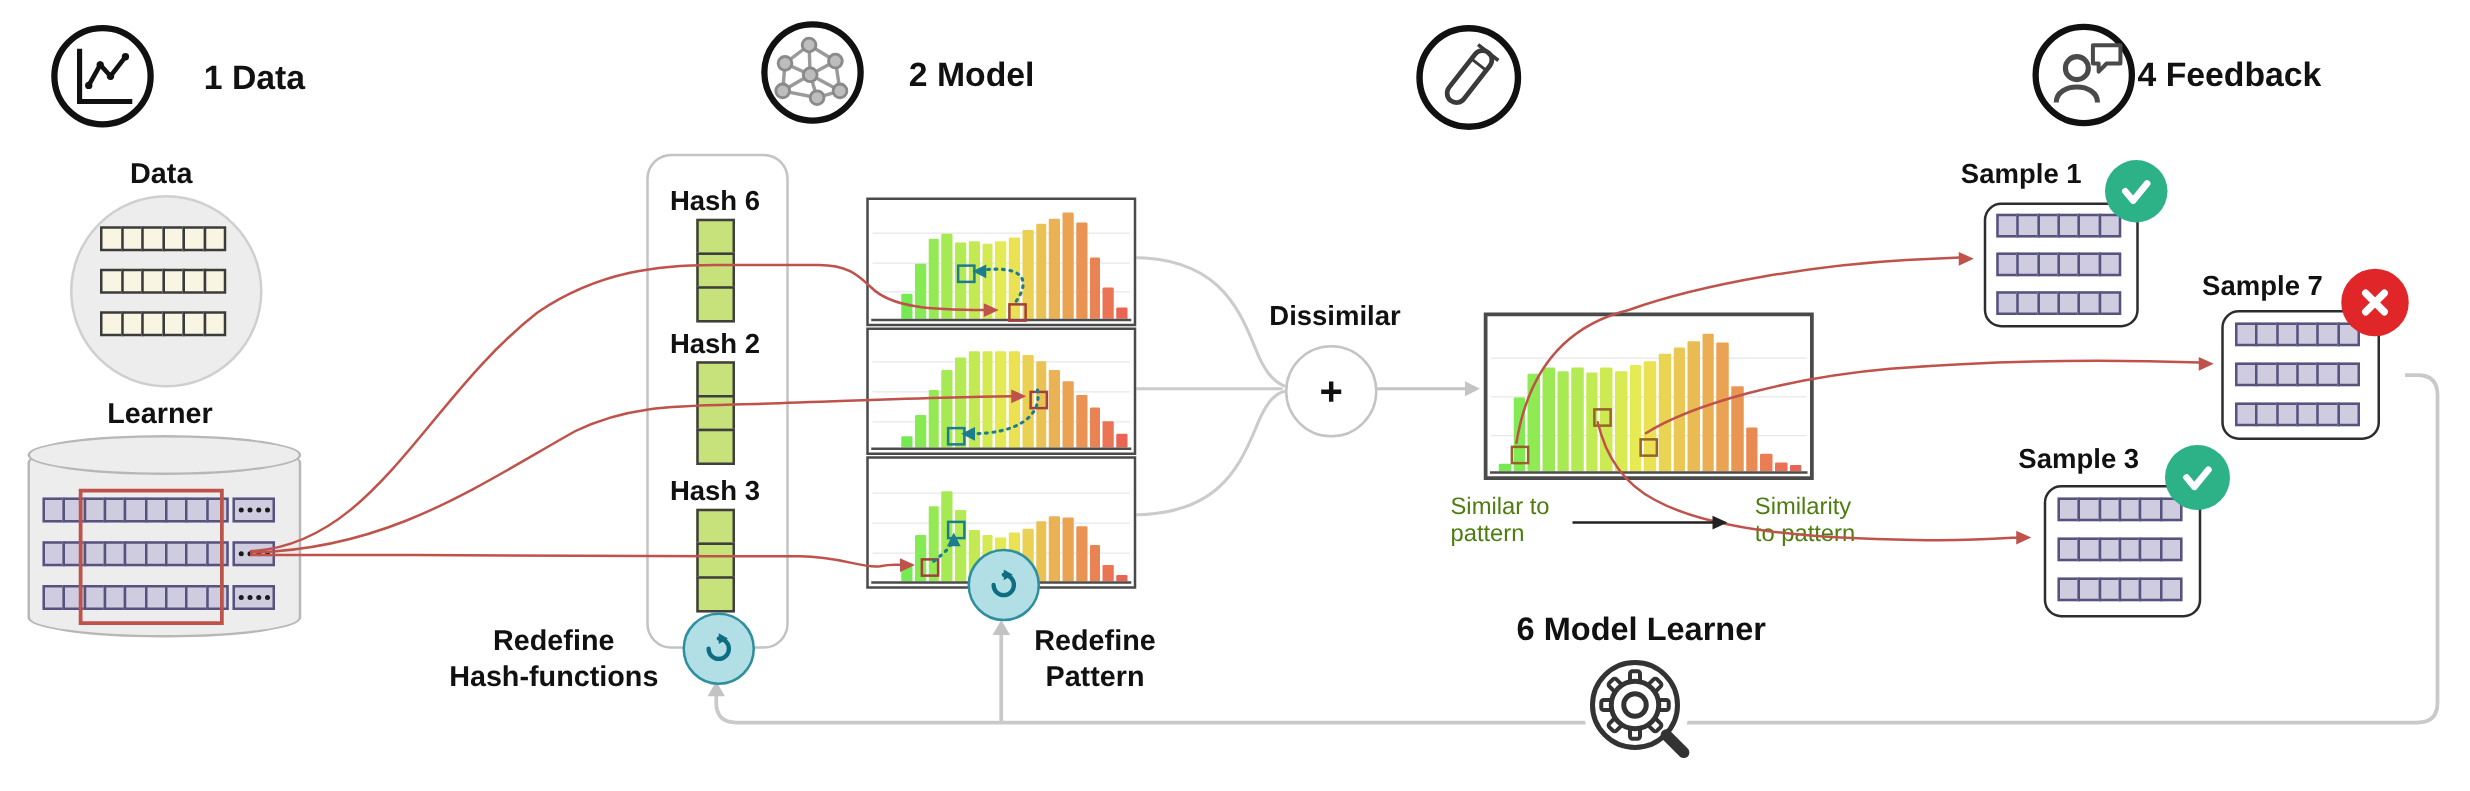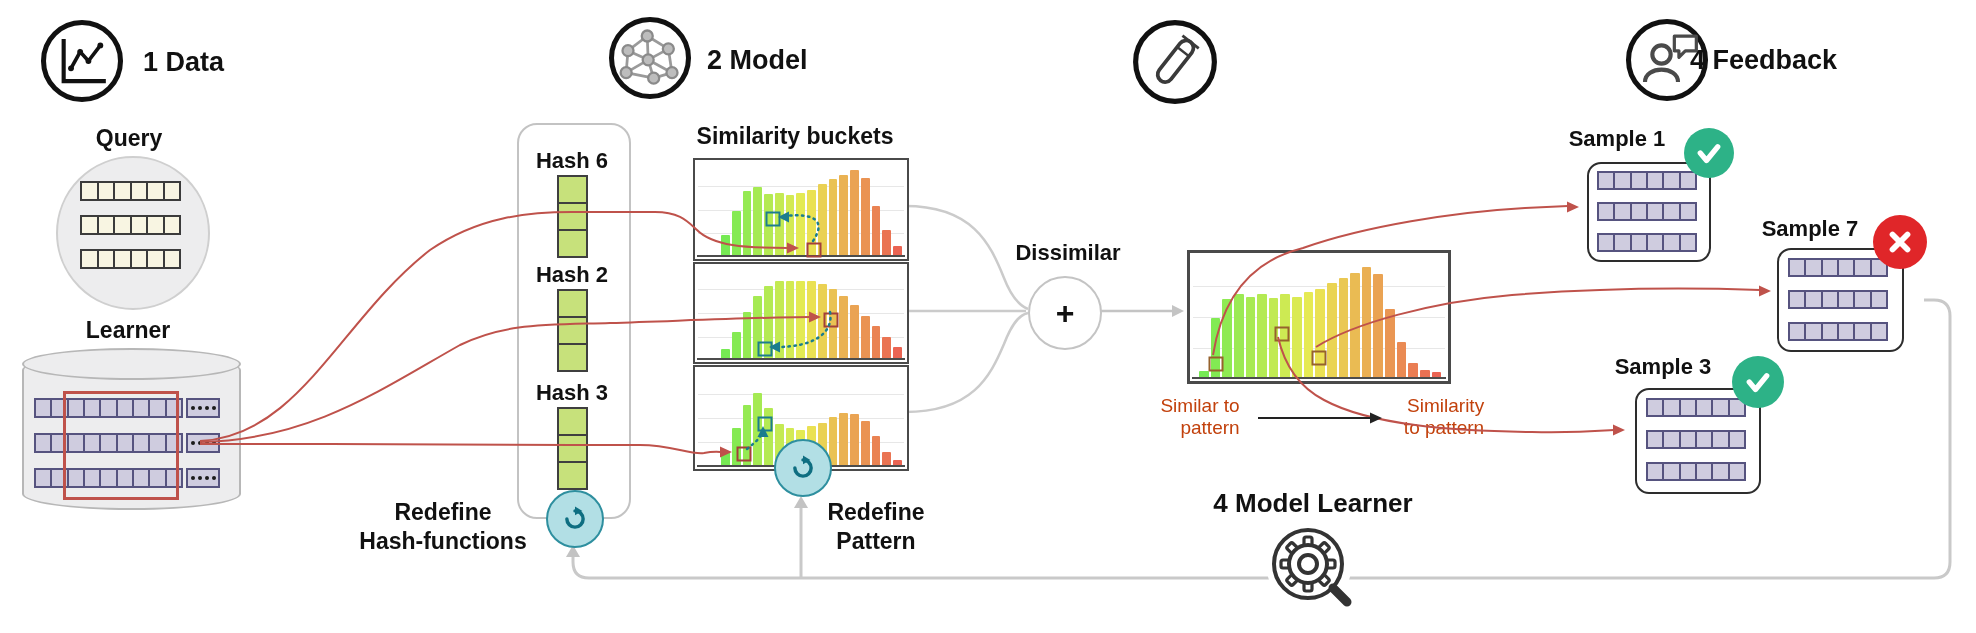--- a/index.html
+++ b/index.html
@@ -10,7 +10,7 @@
   .layer-front{position:absolute;left:0;top:0;z-index:30;pointer-events:none;}
   
   .hdr-icon{position:absolute;z-index:10;}
-  .hdr-label{position:absolute;font-weight:700;font-size:27px;white-space:nowrap;z-index:10;}
+  .hdr-label{position:absolute;font-weight:700;font-size:27px;white-space:nowrap;z-index:10;margin-left:20px;}
   
   .lbl{position:absolute;font-weight:700;font-size:23px;white-space:nowrap;z-index:12;transform:translateX(-50%);}
   .lbl2{position:absolute;font-weight:700;font-size:23px;line-height:29px;text-align:center;z-index:12;transform:translateX(-50%);white-space:nowrap;}

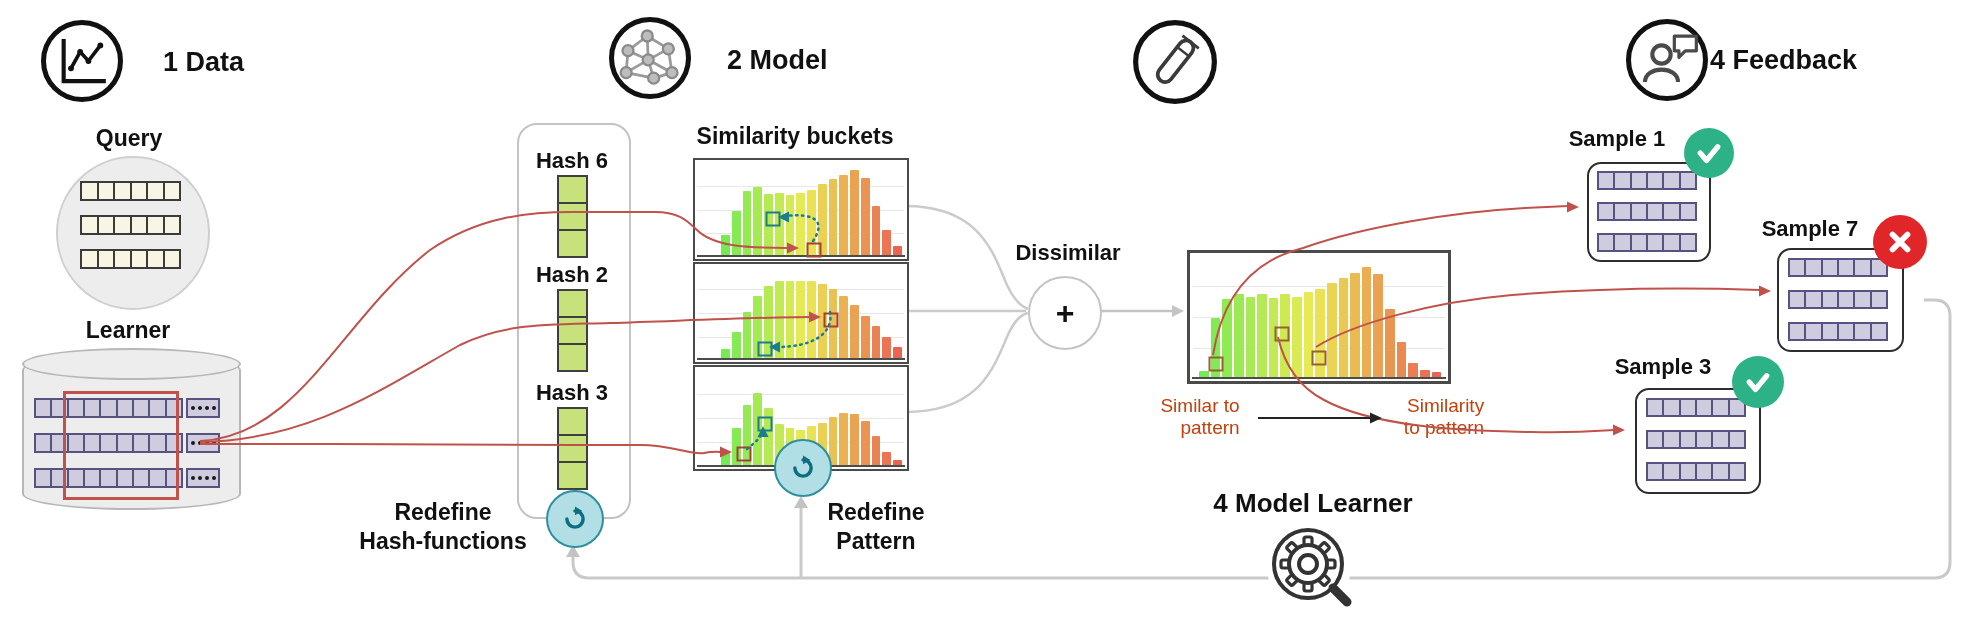--- a/index.html
+++ b/index.html
@@ -140,7 +140,7 @@
   </svg>
   <div class="hdr-label" style="left:1690px;top:45px;">4 Feedback</div>
 
-  <div class="lbl" style="left:129px;top:125px;">Query</div>
+  <div class="lbl" style="left:129px;top:125px;">Data</div>
   <div class="query-circle"></div>
   <div data-grid="query" style="left:80px;top:181px;width:101px;height:88px;">
       <div class="cellrow v-query">

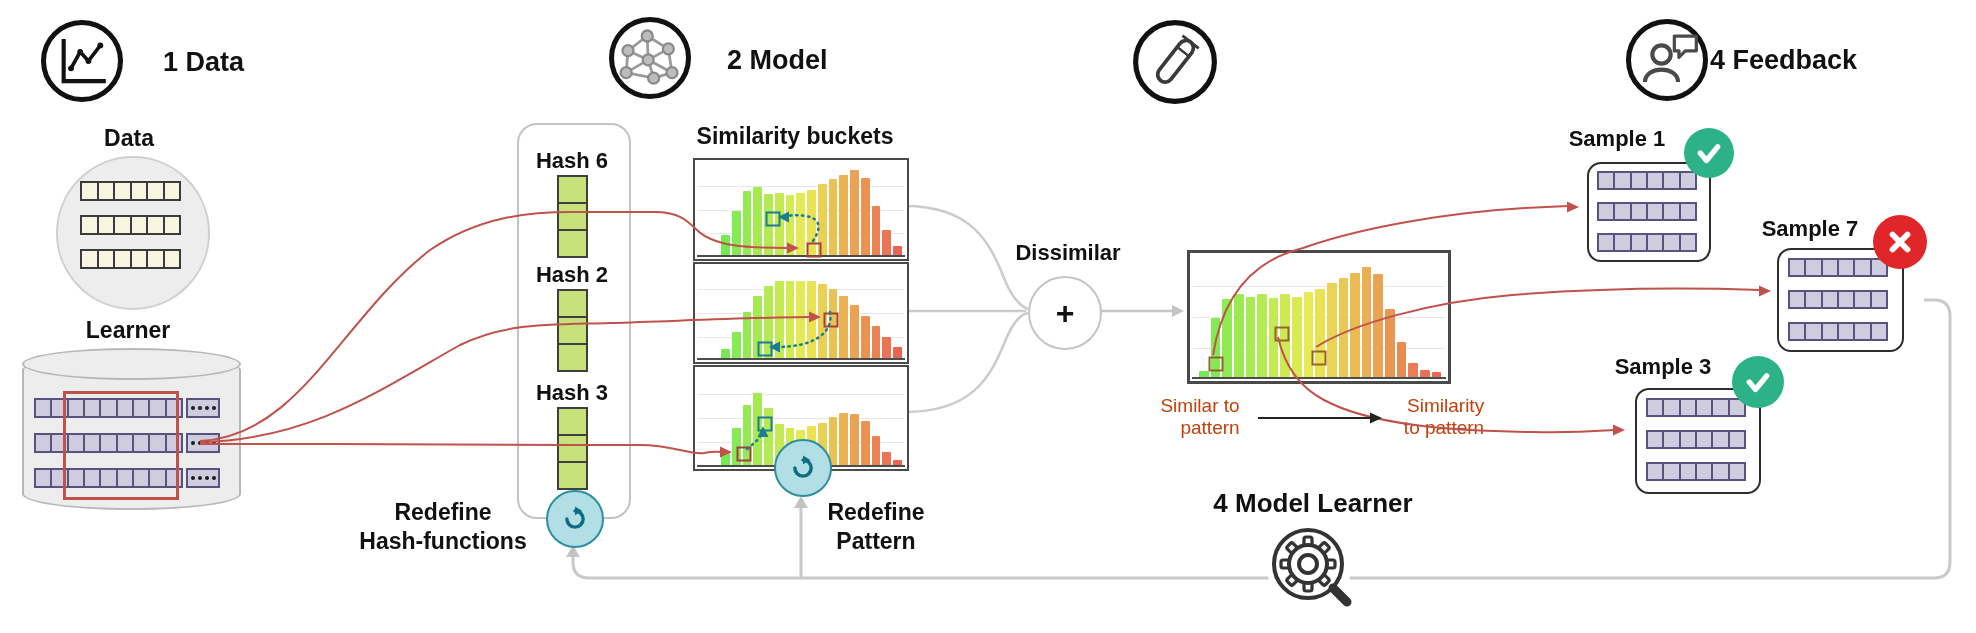--- a/index.html
+++ b/index.html
@@ -259,7 +259,6 @@
       <div class="hash-cell"></div>
   </div>
 
-  <div class="lbl" style="left:795px;top:123px;">Similarity buckets</div>
   <div class="hist" id="chart-bucket1" style="left:693px;top:158px;width:212px;height:99px;">
     <div class="bars">
         <div class="bar" style="height: 22%; background: rgb(118, 234, 83);"></div>

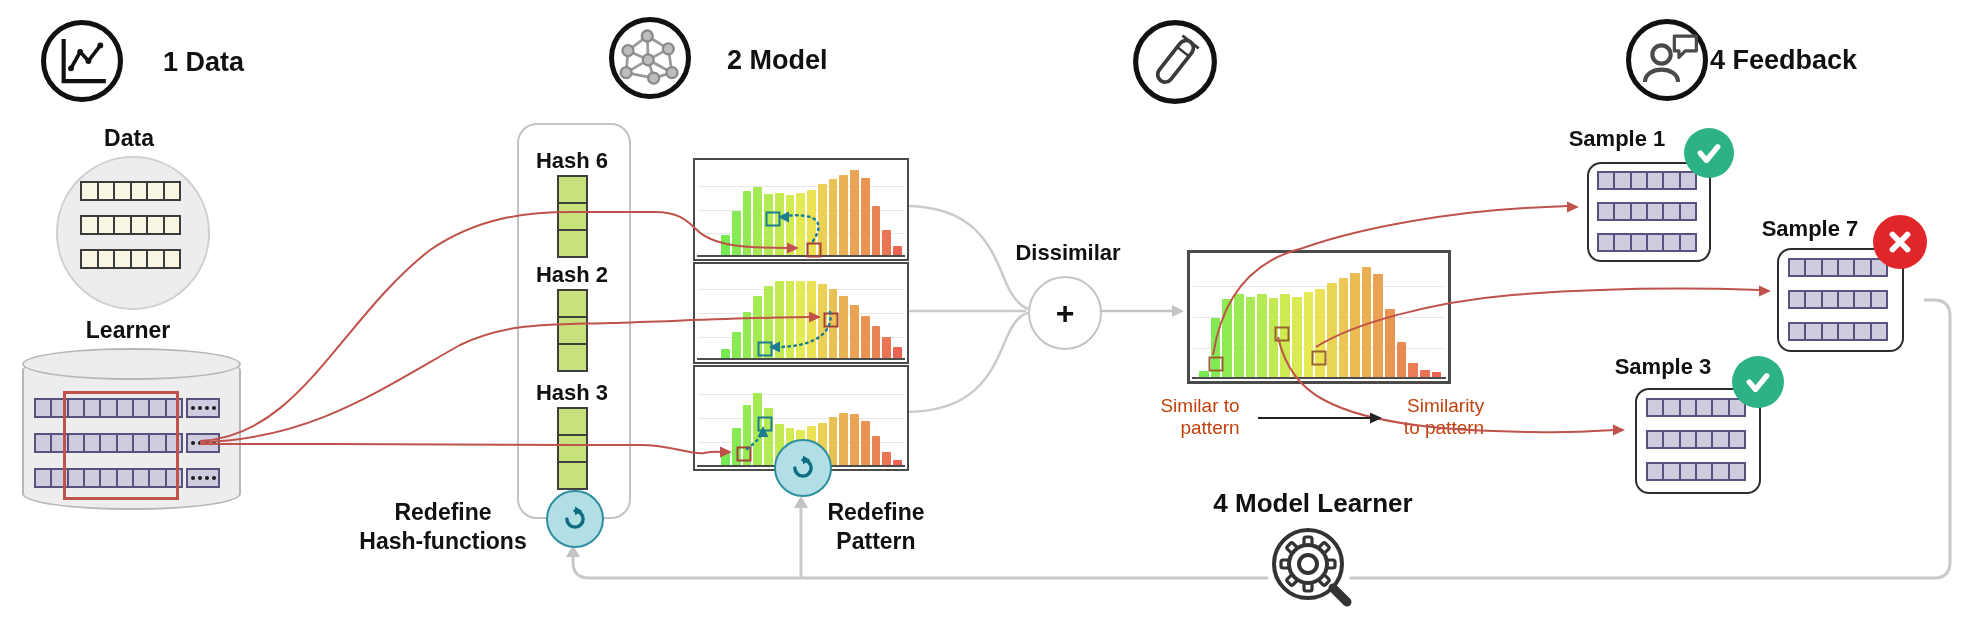--- a/index.html
+++ b/index.html
@@ -14,7 +14,7 @@
   
   .lbl{position:absolute;font-weight:700;font-size:23px;white-space:nowrap;z-index:12;transform:translateX(-50%);}
   .lbl2{position:absolute;font-weight:700;font-size:23px;line-height:29px;text-align:center;z-index:12;transform:translateX(-50%);white-space:nowrap;}
-  .note2{position:absolute;font-weight:400;font-size:19px;line-height:22px;color:#c2410c;text-align:right;z-index:12;transform:translateX(-50%);white-space:nowrap;}
+  .note2{position:absolute;font-weight:400;font-size:19px;line-height:22px;color:#4d7c0f;text-align:left;z-index:12;transform:translateX(-50%);white-space:nowrap;}
   
   .query-circle{position:absolute;left:56px;top:156px;width:150px;height:150px;border-radius:50%;
                 background:#ededee;border:2px solid #cfcfcf;z-index:8;}

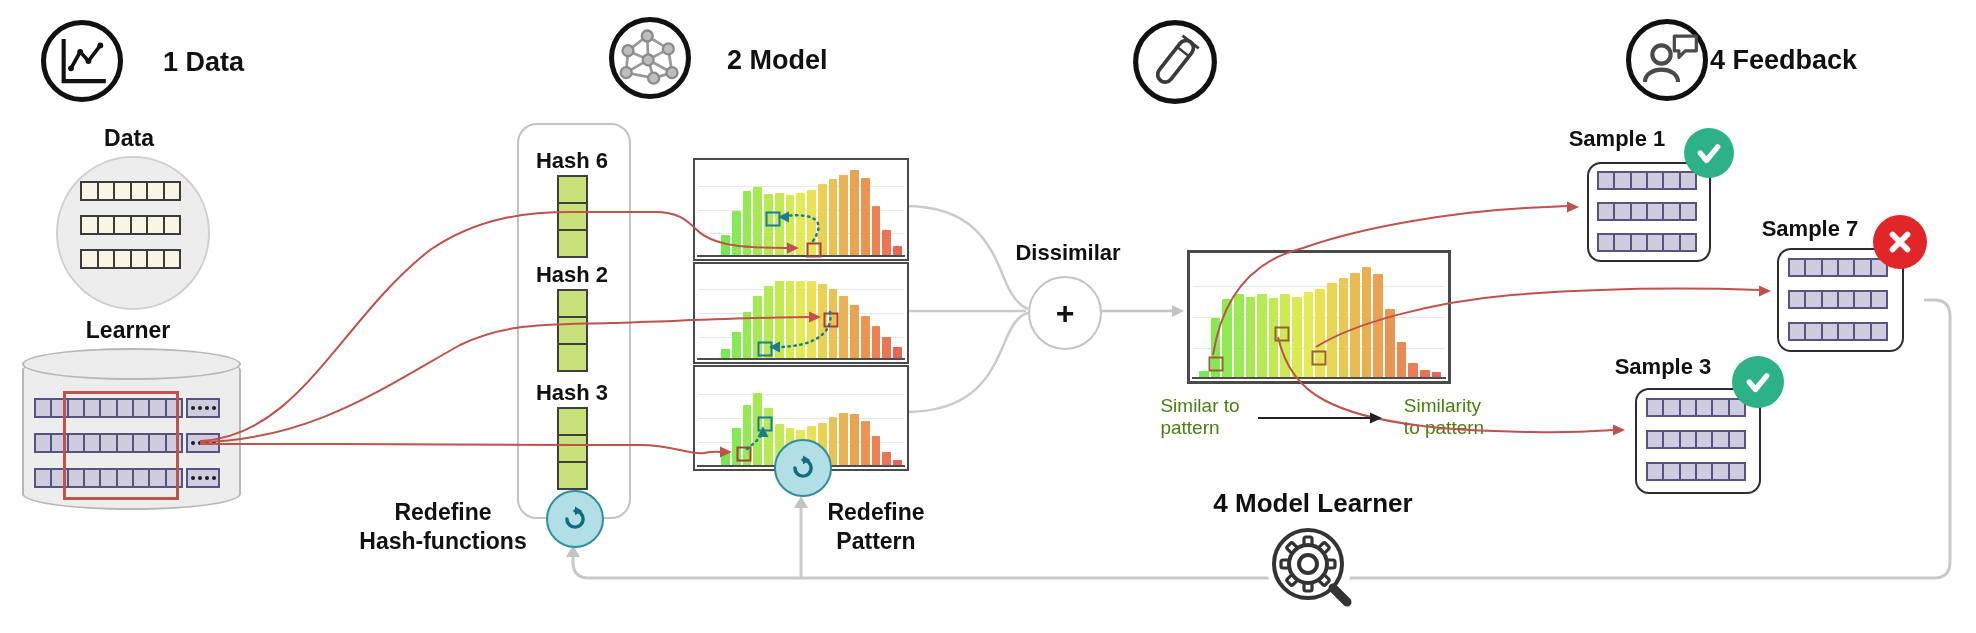--- a/index.html
+++ b/index.html
@@ -405,7 +405,7 @@
     <div>to pattern</div>
   </div>
 
-  <div class="lbl" style="left:1313px;top:488px;font-size:26px;">4 Model Learner</div>
+  <div class="lbl" style="left:1313px;top:488px;font-size:26px;">6 Model Learner</div>
   <div class="gear-wrap">
     <svg width="92" height="92" viewBox="0 0 92 92">
       <circle cx="45" cy="44" r="42" fill="#fff" stroke="none"></circle>

